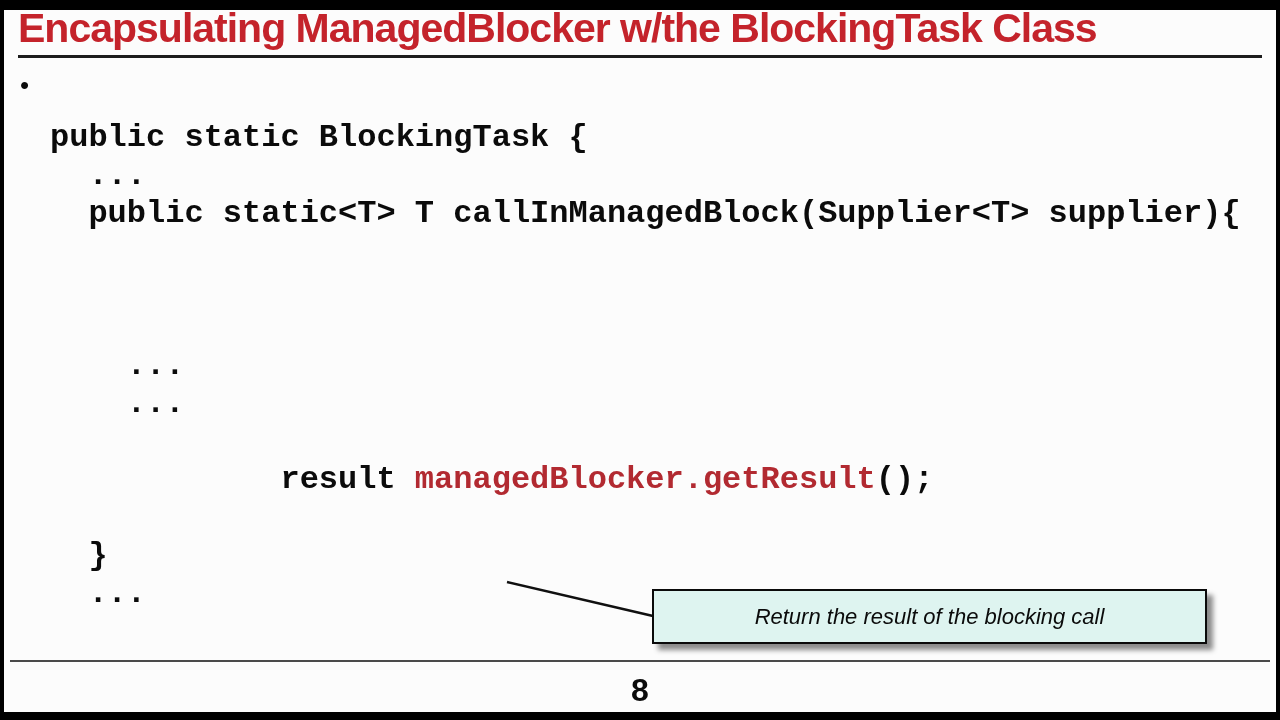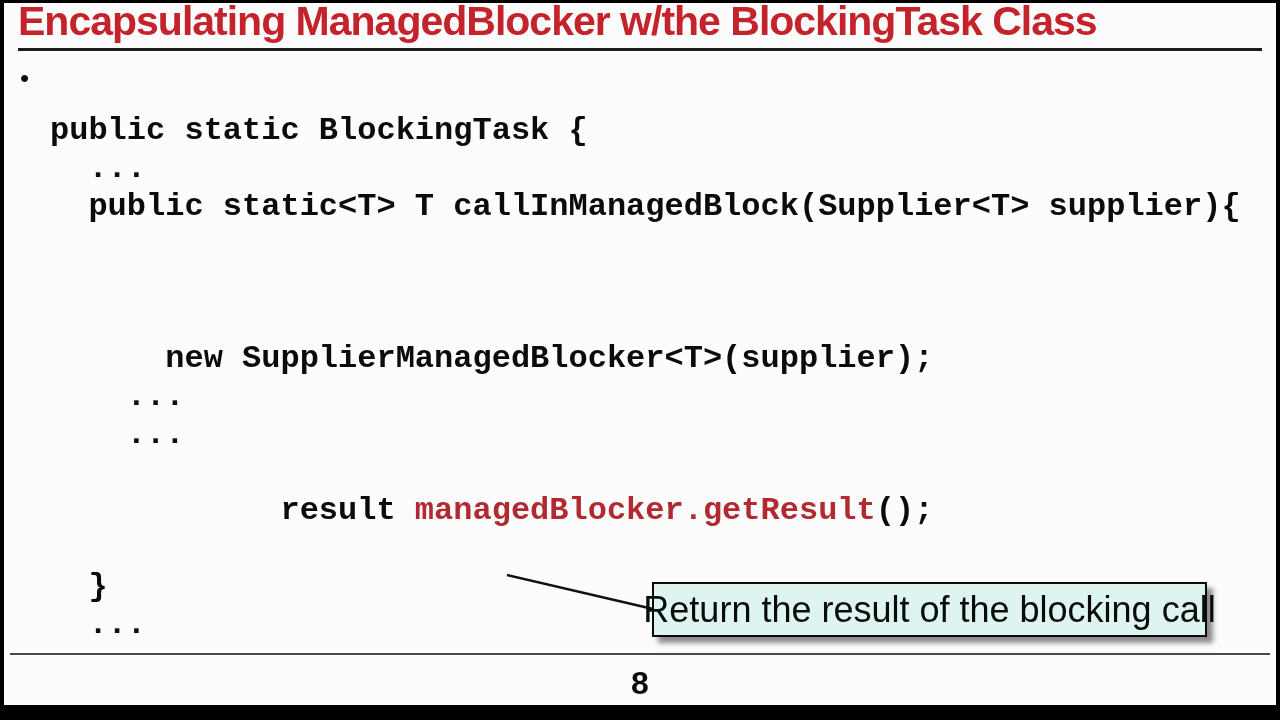--- a/index.html
+++ b/index.html
@@ -13,7 +13,7 @@
   }
   .slide {
     position: absolute;
-    left: 4px; top: 3px;
+    left: 4px; top: 10px;
     width: 1272px; height: 702px;
     background: #fcfcfc;
     overflow: hidden;

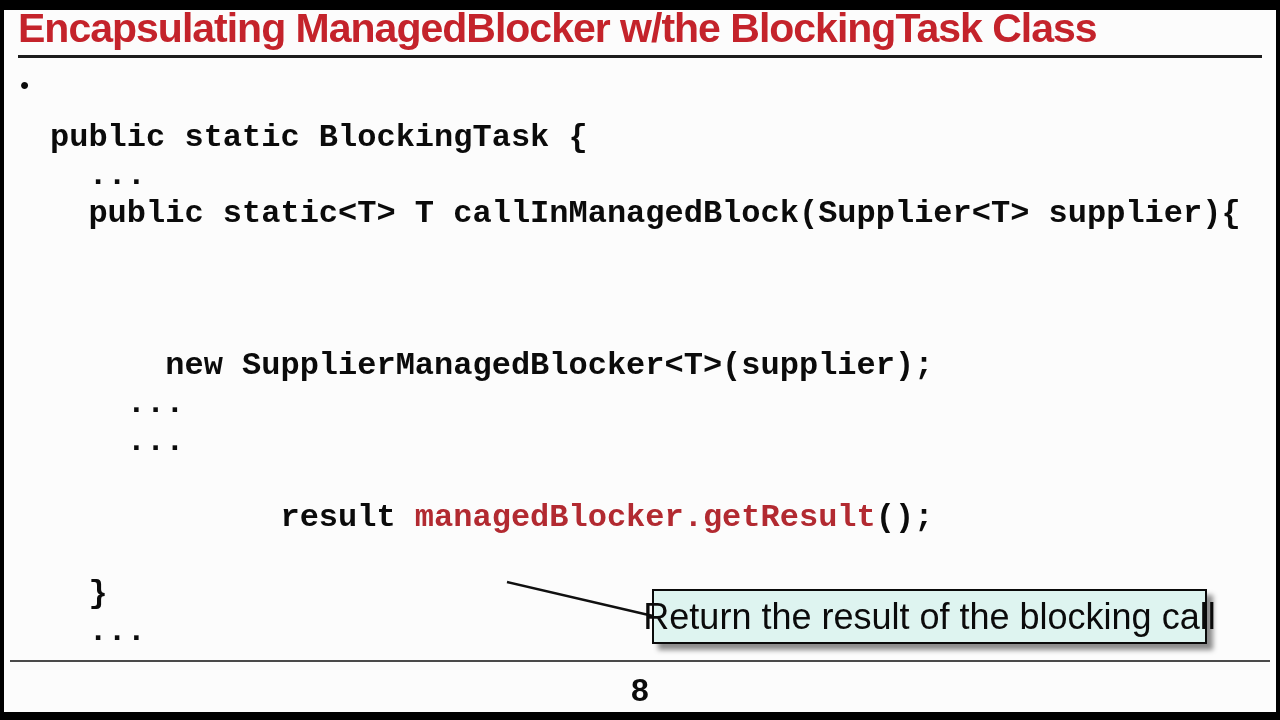--- a/index.html
+++ b/index.html
@@ -112,7 +112,6 @@
       <div class="code-line"></div>
       <div class="code-line"></div>
       <div class="code-line"></div>
-      <div class="code-line">      new SupplierManagedBlocker&lt;T&gt;(supplier);</div>
       <div class="code-line">    ...</div>
       <div class="code-line">    ...</div>
       <div class="code-line">

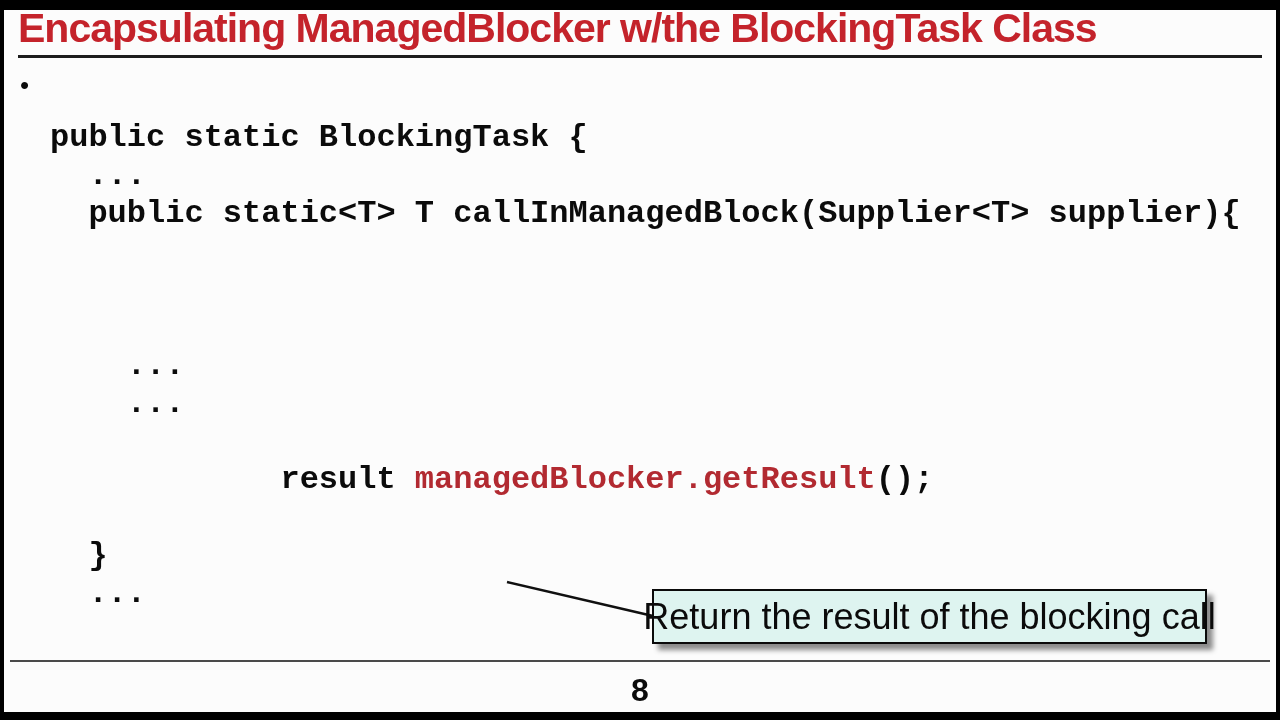--- a/index.html
+++ b/index.html
@@ -73,7 +73,8 @@
     justify-content: center;
   }
   .callout-text {
-    font-size: 36px;
+    font-size: 22px;
+    font-style: italic;
     color: #0b0b0b;
     white-space: nowrap;
   }

